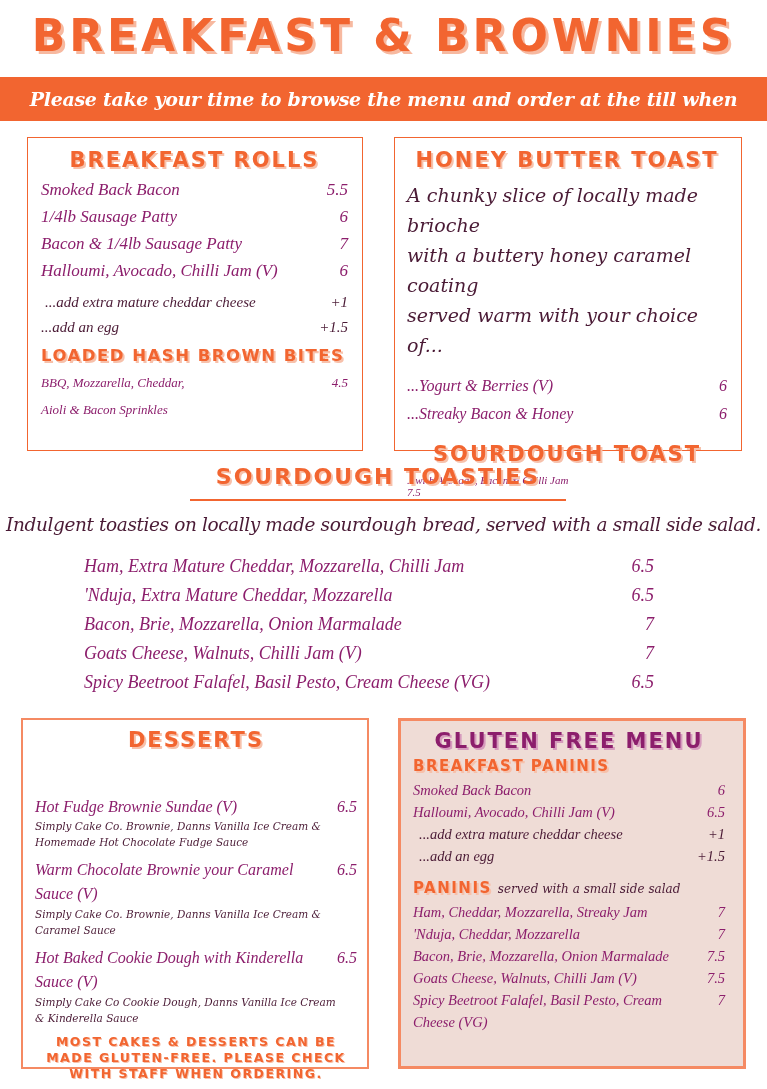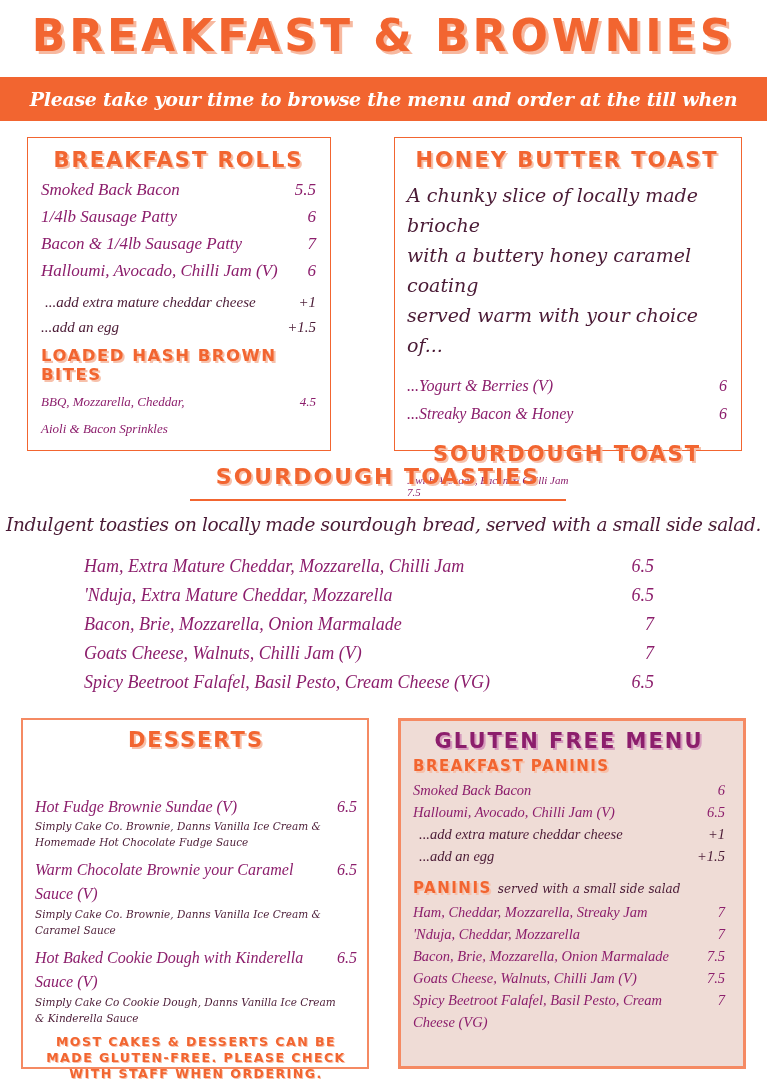--- a/index.html
+++ b/index.html
@@ -41,7 +41,7 @@
 <div class="main-title">BREAKFAST &amp; BROWNIES</div>
 <div class="banner">Please take your time to browse the menu and order at the till when you're ready.</div>
 
-<div class="box" style="left:27px;top:137px;width:304px;height:314px;padding:10px 14px 0 13px;">
+<div class="box" style="left:27px;top:137px;width:336px;height:314px;padding:10px 14px 0 13px;">
   <div class="h-sec" style="font-size:21px;margin-bottom:4px;">BREAKFAST ROLLS</div>
   <div style="font-size:17px;line-height:27px;">
     <div class="row">

